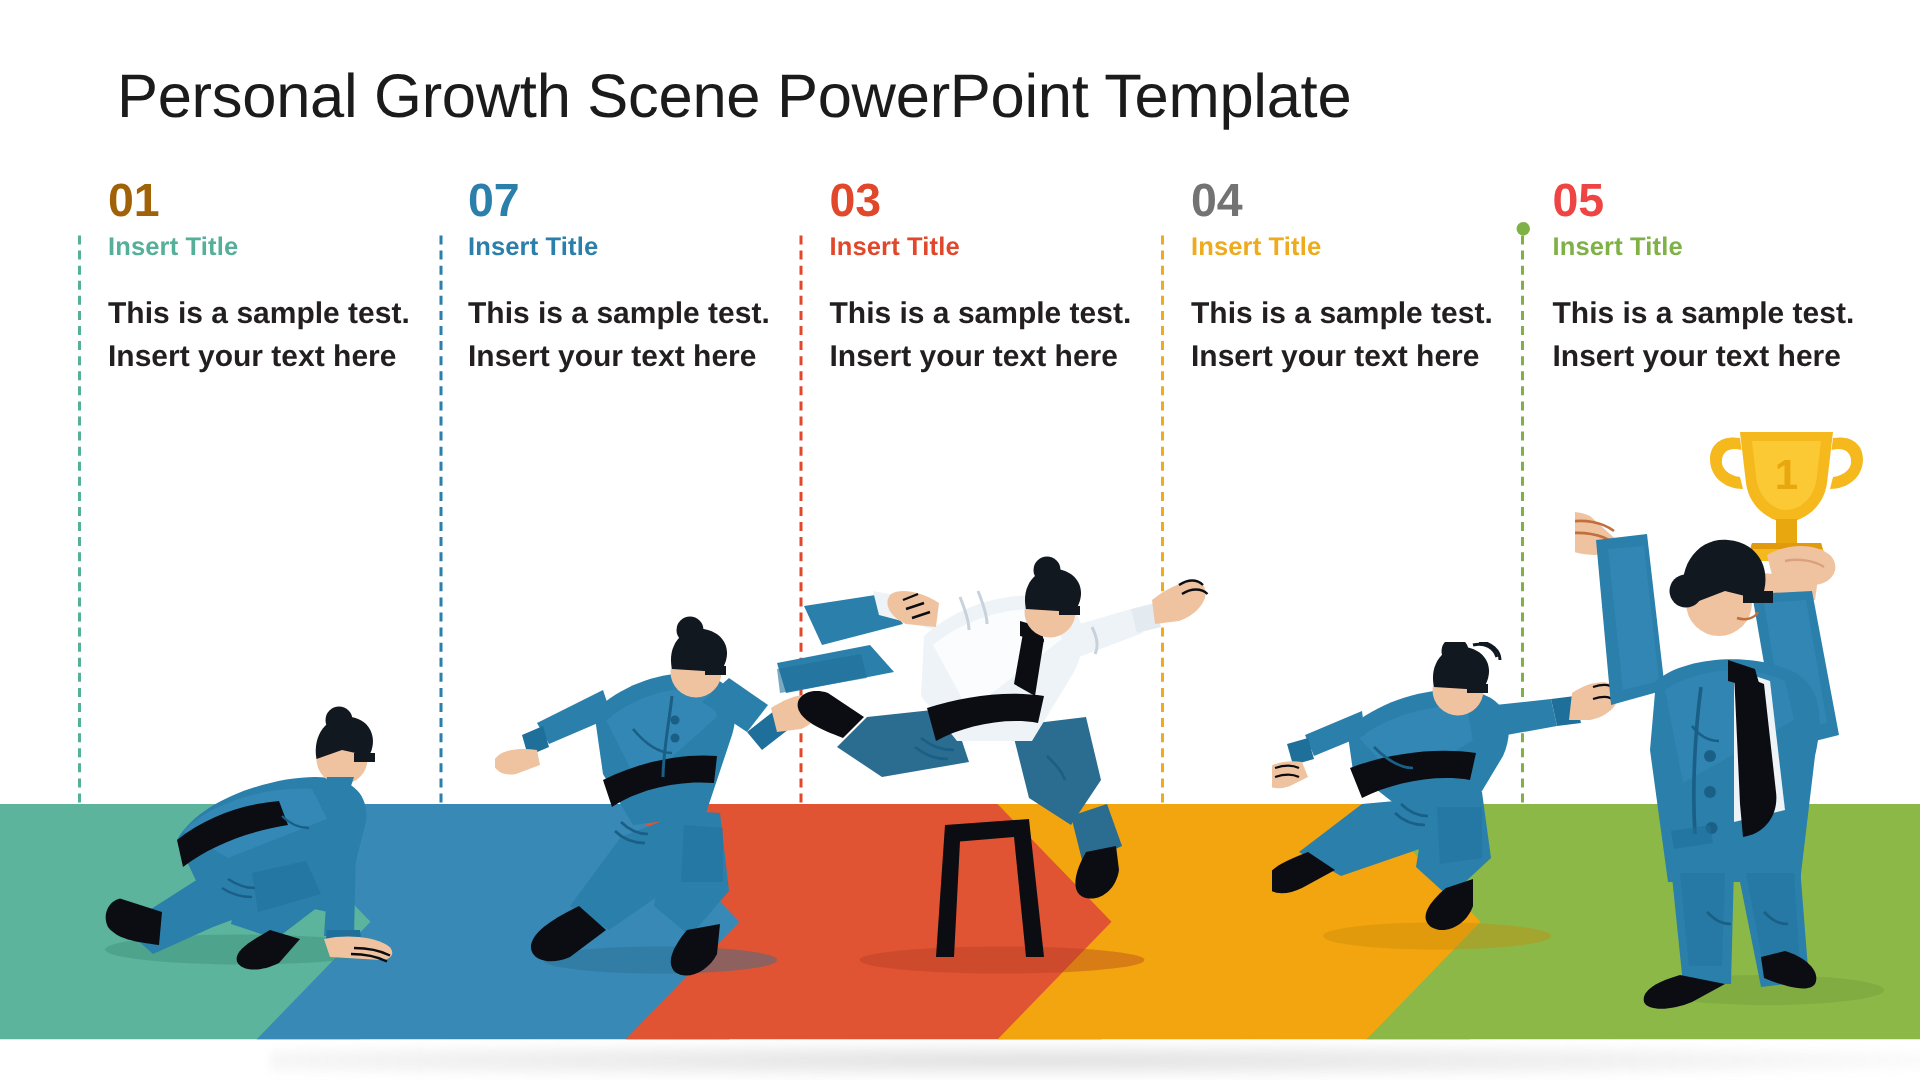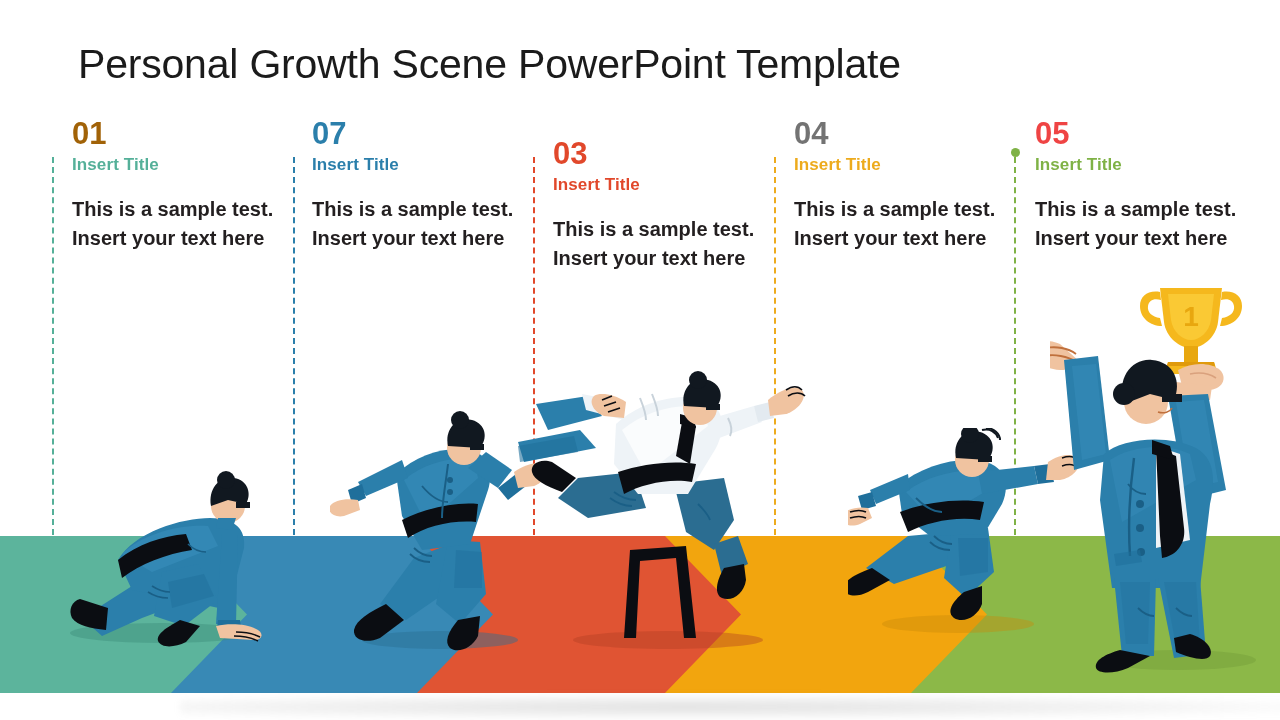--- a/index.html
+++ b/index.html
@@ -318,7 +318,7 @@
         <div class="step-title" style="color: rgb(43, 127, 171);">Insert Title</div>
         <div class="step-body"><span class="l1">This is a sample test.</span><span class="l2">Insert your text here</span></div>
       </div>
-      <div class="step-col" style="left: 553px; margin-top: 20px;">
+      <div class="step-col" style="left: 553px;">
         <div class="step-num" style="color: rgb(225, 72, 43);">03</div>
         <div class="step-title" style="color: rgb(225, 72, 43);">Insert Title</div>
         <div class="step-body"><span class="l1">This is a sample test.</span><span class="l2">Insert your text here</span></div>

